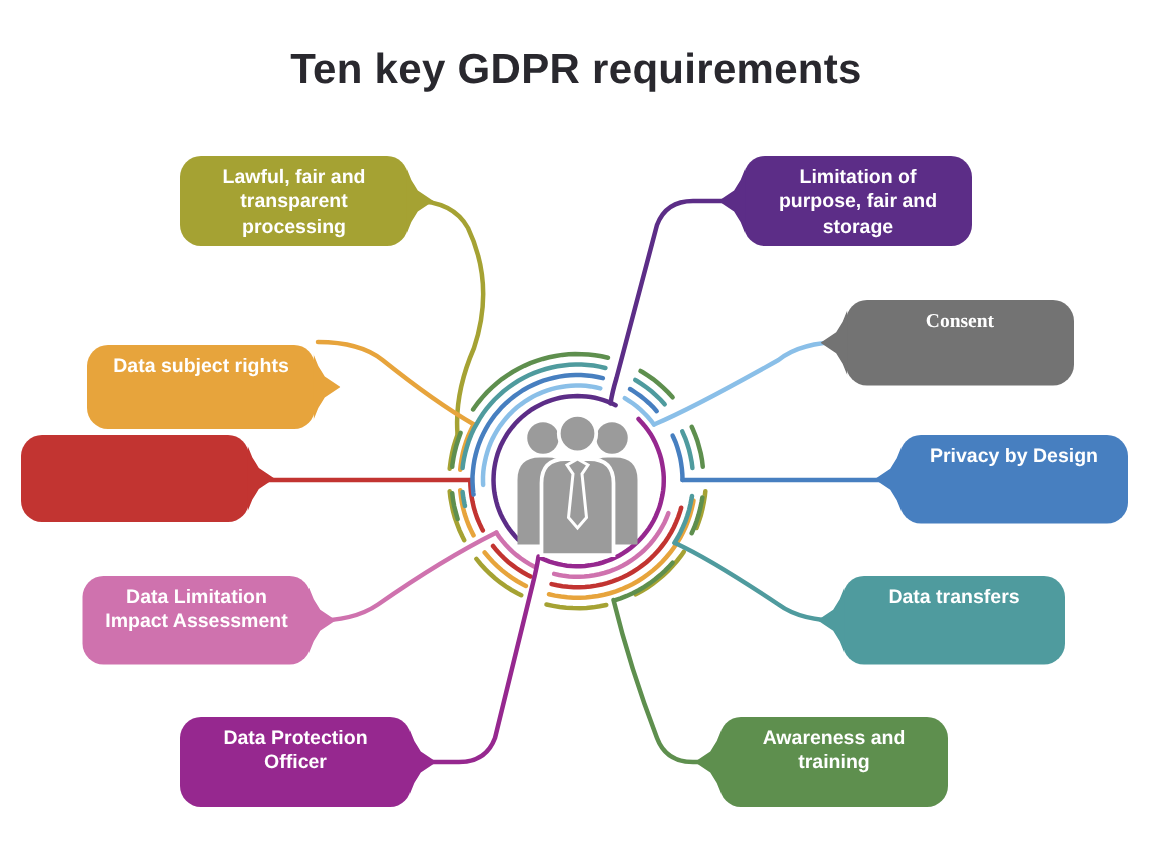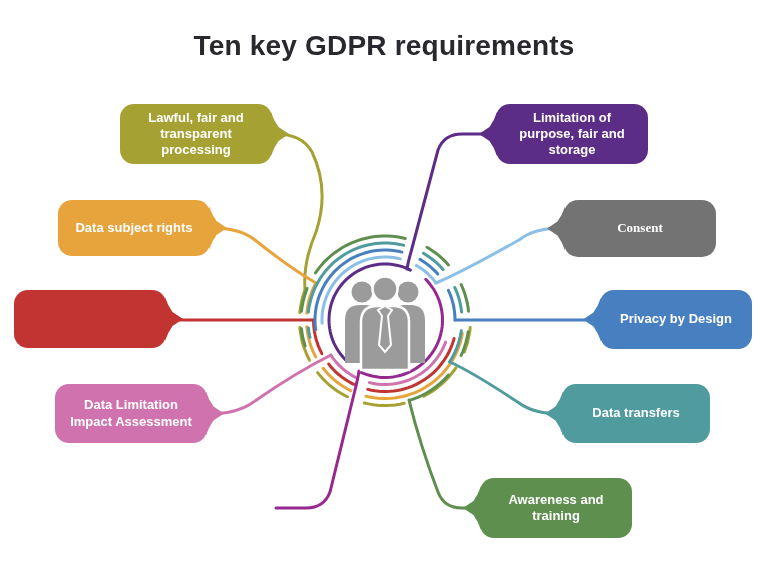--- a/index.html
+++ b/index.html
@@ -14,7 +14,7 @@
   }
   #diagram-svg{position:absolute;left:0;top:0;}
   .box{
-    position:absolute;border-radius:14px;display:flex;align-items:center;justify-content:center;
+    position:absolute;border-radius:14px;display:flex;justify-content:center;
     color:#ffffff;font-weight:700;font-size:13px;line-height:1.25;text-align:center;
     padding:6px 10px;box-sizing:border-box;
   }

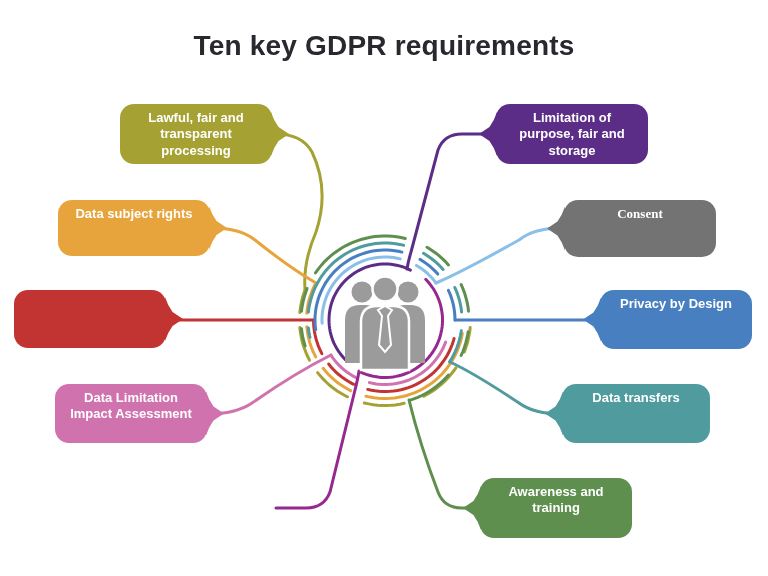--- a/index.html
+++ b/index.html
@@ -103,7 +103,7 @@
     <span>Lawful, fair and transparent processing</span>
     <span class="tab"></span>
   </div>
-  <div class="box left b2" style="background: rgb(231, 164, 60);">
+  <div class="box left b2" style="background: rgb(231, 164, 60); margin-top: 30px;">
     <span>Data subject rights</span>
     <span class="tab"></span>
   </div>

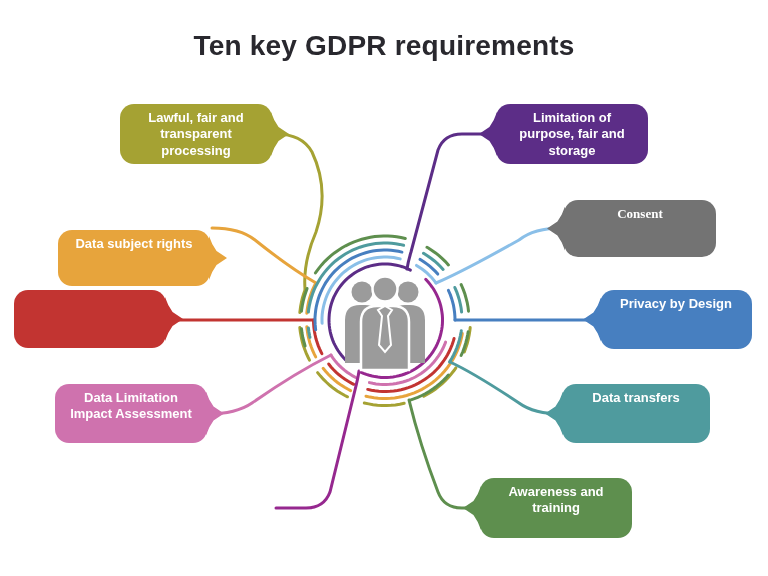--- a/index.html
+++ b/index.html
@@ -114,6 +114,10 @@
     <span>Data Limitation Impact Assessment</span>
     <span class="tab"></span>
   </div>
+  <div class="box left b5" style="background: rgb(150, 40, 143);">
+    <span>Data Protection Officer</span>
+    <span class="tab"></span>
+  </div>
   <div class="box right b6" style="background: rgb(92, 45, 135);">
     <span>Limitation of purpose, fair and storage</span>
     <span class="tab"></span>

